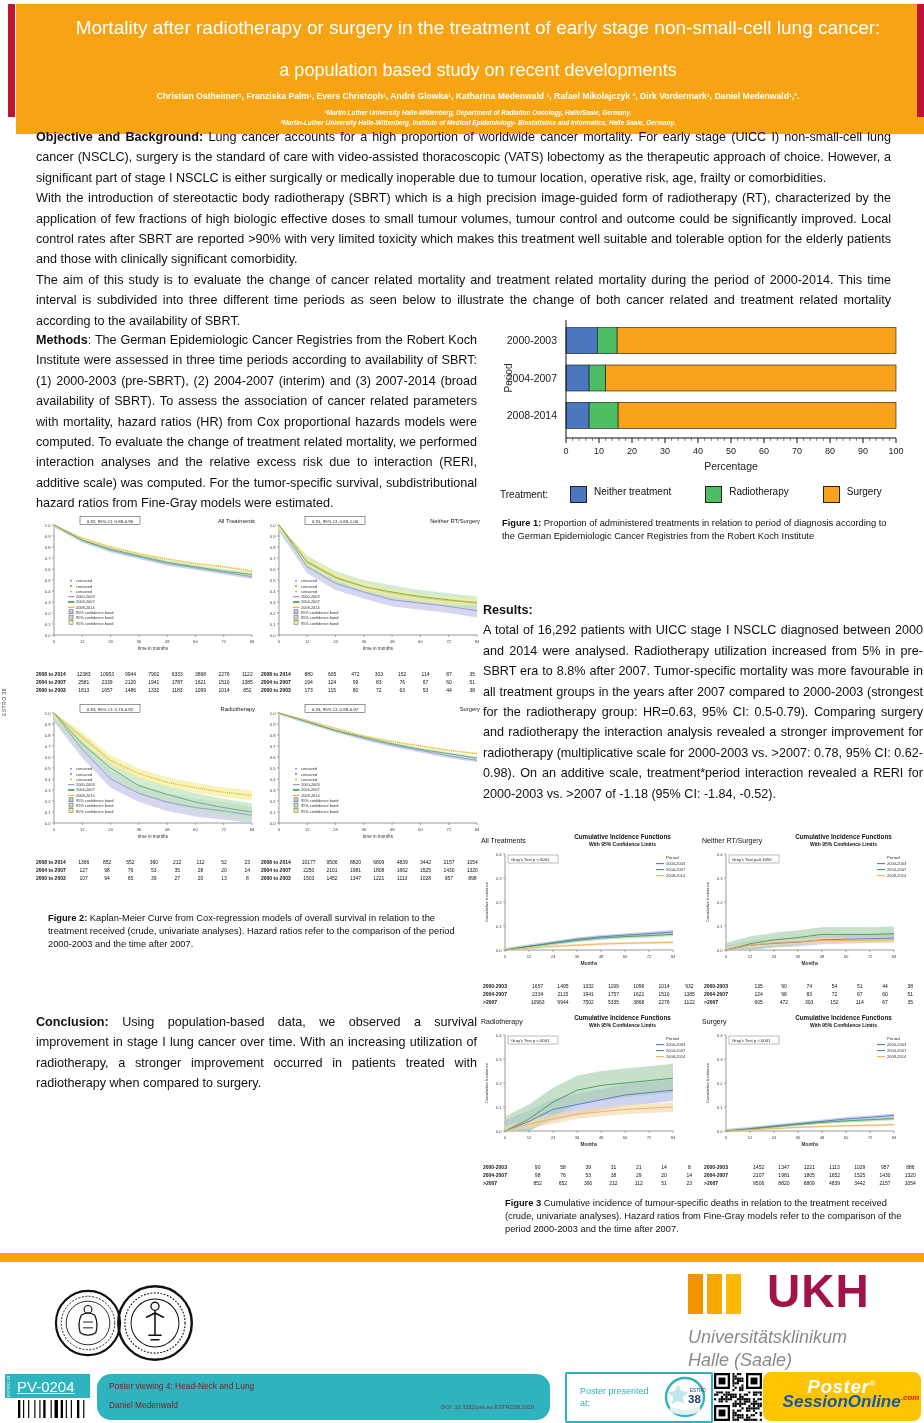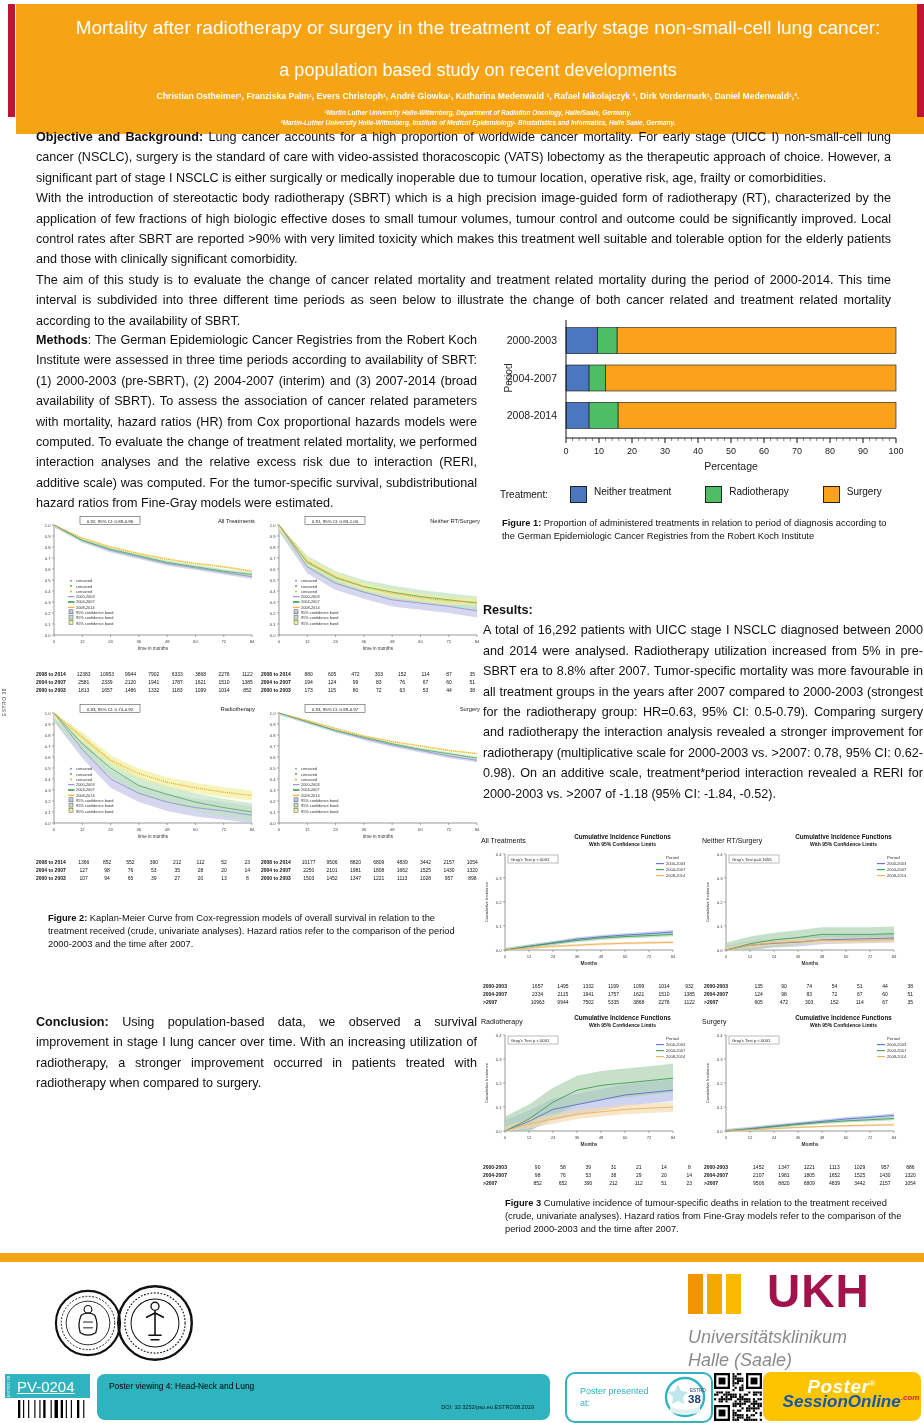--- a/index.html
+++ b/index.html
@@ -76,7 +76,7 @@
   .pv-id{font-size:15px;padding:4px 0 0 12px;}
   .barcode{position:absolute;left:16px;top:27px;width:72px;height:20px;}
   .mainbar{position:absolute;left:97px;top:2px;width:453px;height:46px;background:var(--teal,#2fb3be);
-           border-radius:8px;color:#000000;}
+           border-radius:14px;color:#7f1d1d;}
   .session{font-size:8.4px;padding:7px 0 0 12px;}
   .presenter{font-size:8.4px;padding:9px 0 0 12px;}
   .doi{position:absolute;right:16px;bottom:10px;font-size:5.6px;opacity:0.85;}

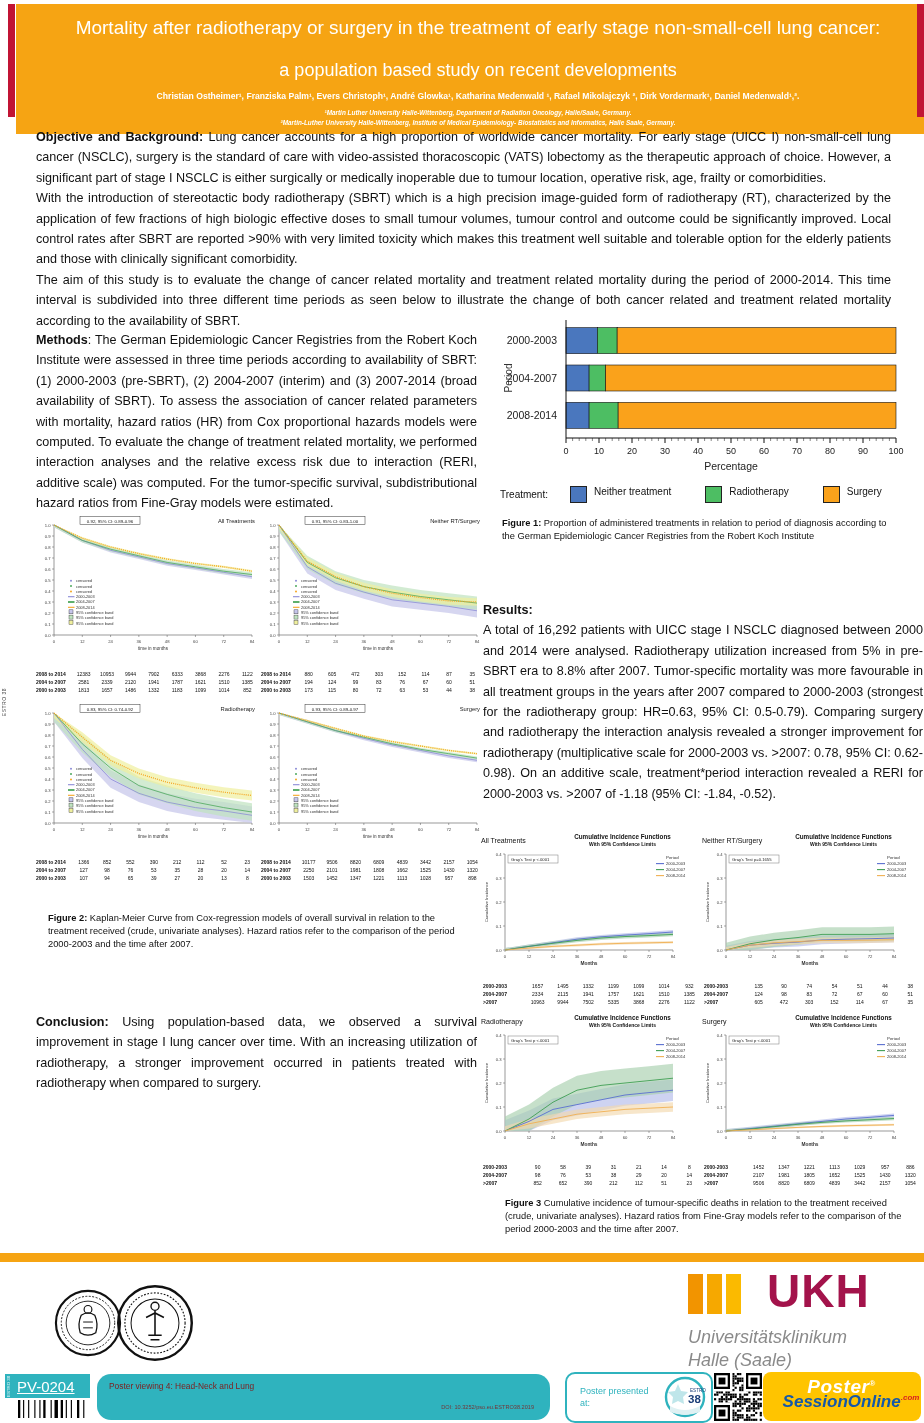--- a/index.html
+++ b/index.html
@@ -81,7 +81,7 @@
   .presenter{font-size:8.4px;padding:9px 0 0 12px;}
   .doi{position:absolute;right:16px;bottom:10px;font-size:5.6px;opacity:0.85;}
   .presentedbox{position:absolute;left:565px;top:0;width:144px;height:47px;background:#fff;
-                border:2.5px solid var(--teal,#2fb3be);border-radius:10px;}
+                border:2.5px solid var(--teal,#2fb3be);border-radius:2px;}
   .presented-text{color:var(--teal,#2fb3be);font-size:9px;line-height:1.35;padding:11px 0 0 13px;width:72px;}
   .badge{position:absolute;right:5px;top:2px;width:42px;height:42px;}
   .qr{position:absolute;left:714px;top:1px;width:48px;height:48px;}

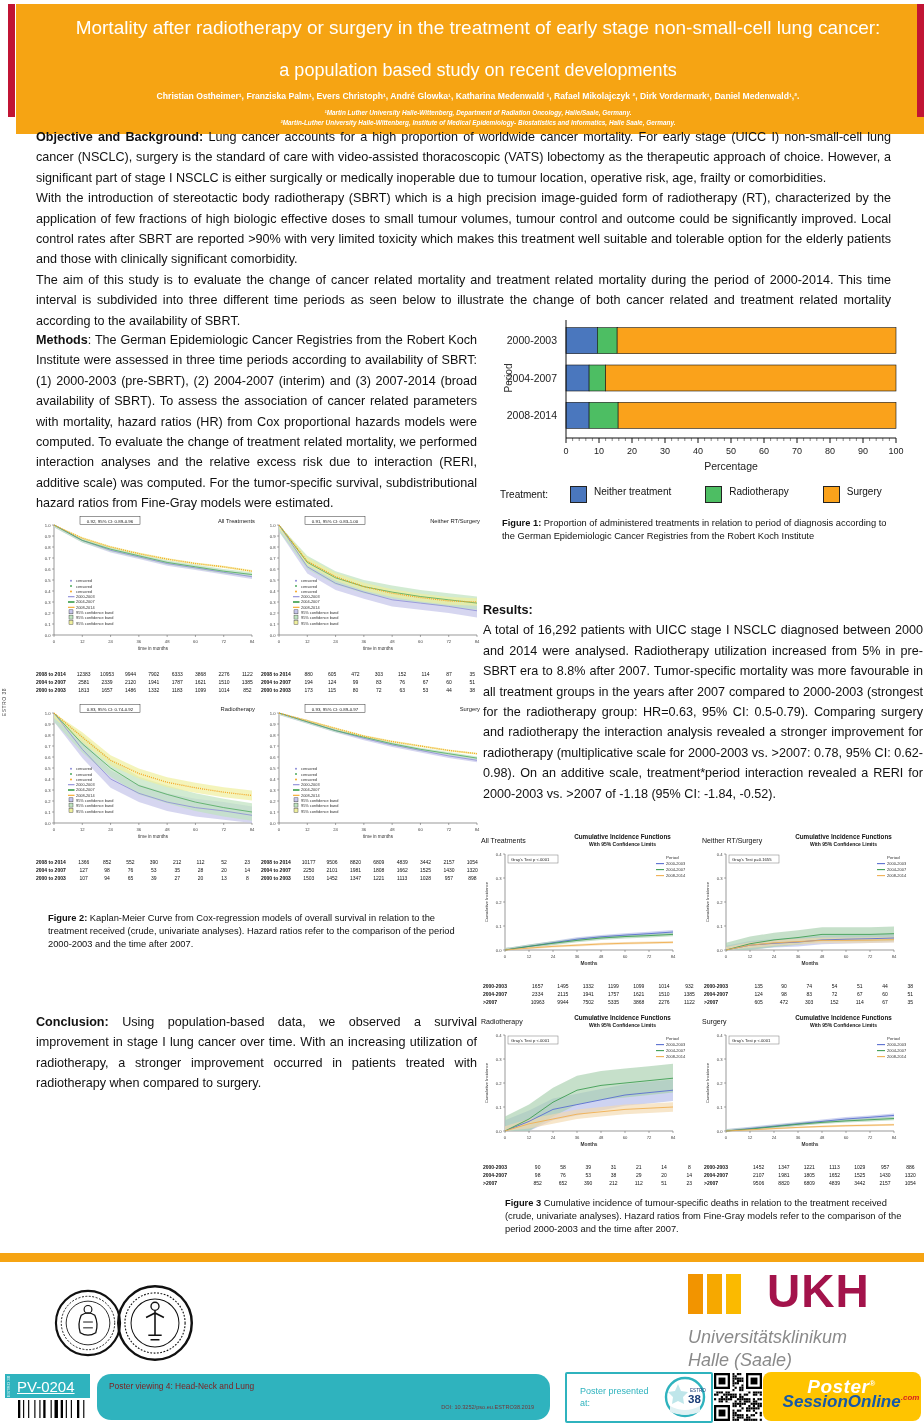--- a/index.html
+++ b/index.html
@@ -1002,6 +1002,7 @@
         </svg></div>
     <div class="mainbar">
       <div class="session">Poster viewing 4: Head-Neck and Lung</div>
+      <div class="presenter">Daniel Medenwald</div>
       <div class="doi">DOI: 10.3252/pso.eu.ESTRO38.2019</div>
     </div>
     <div class="presentedbox">

